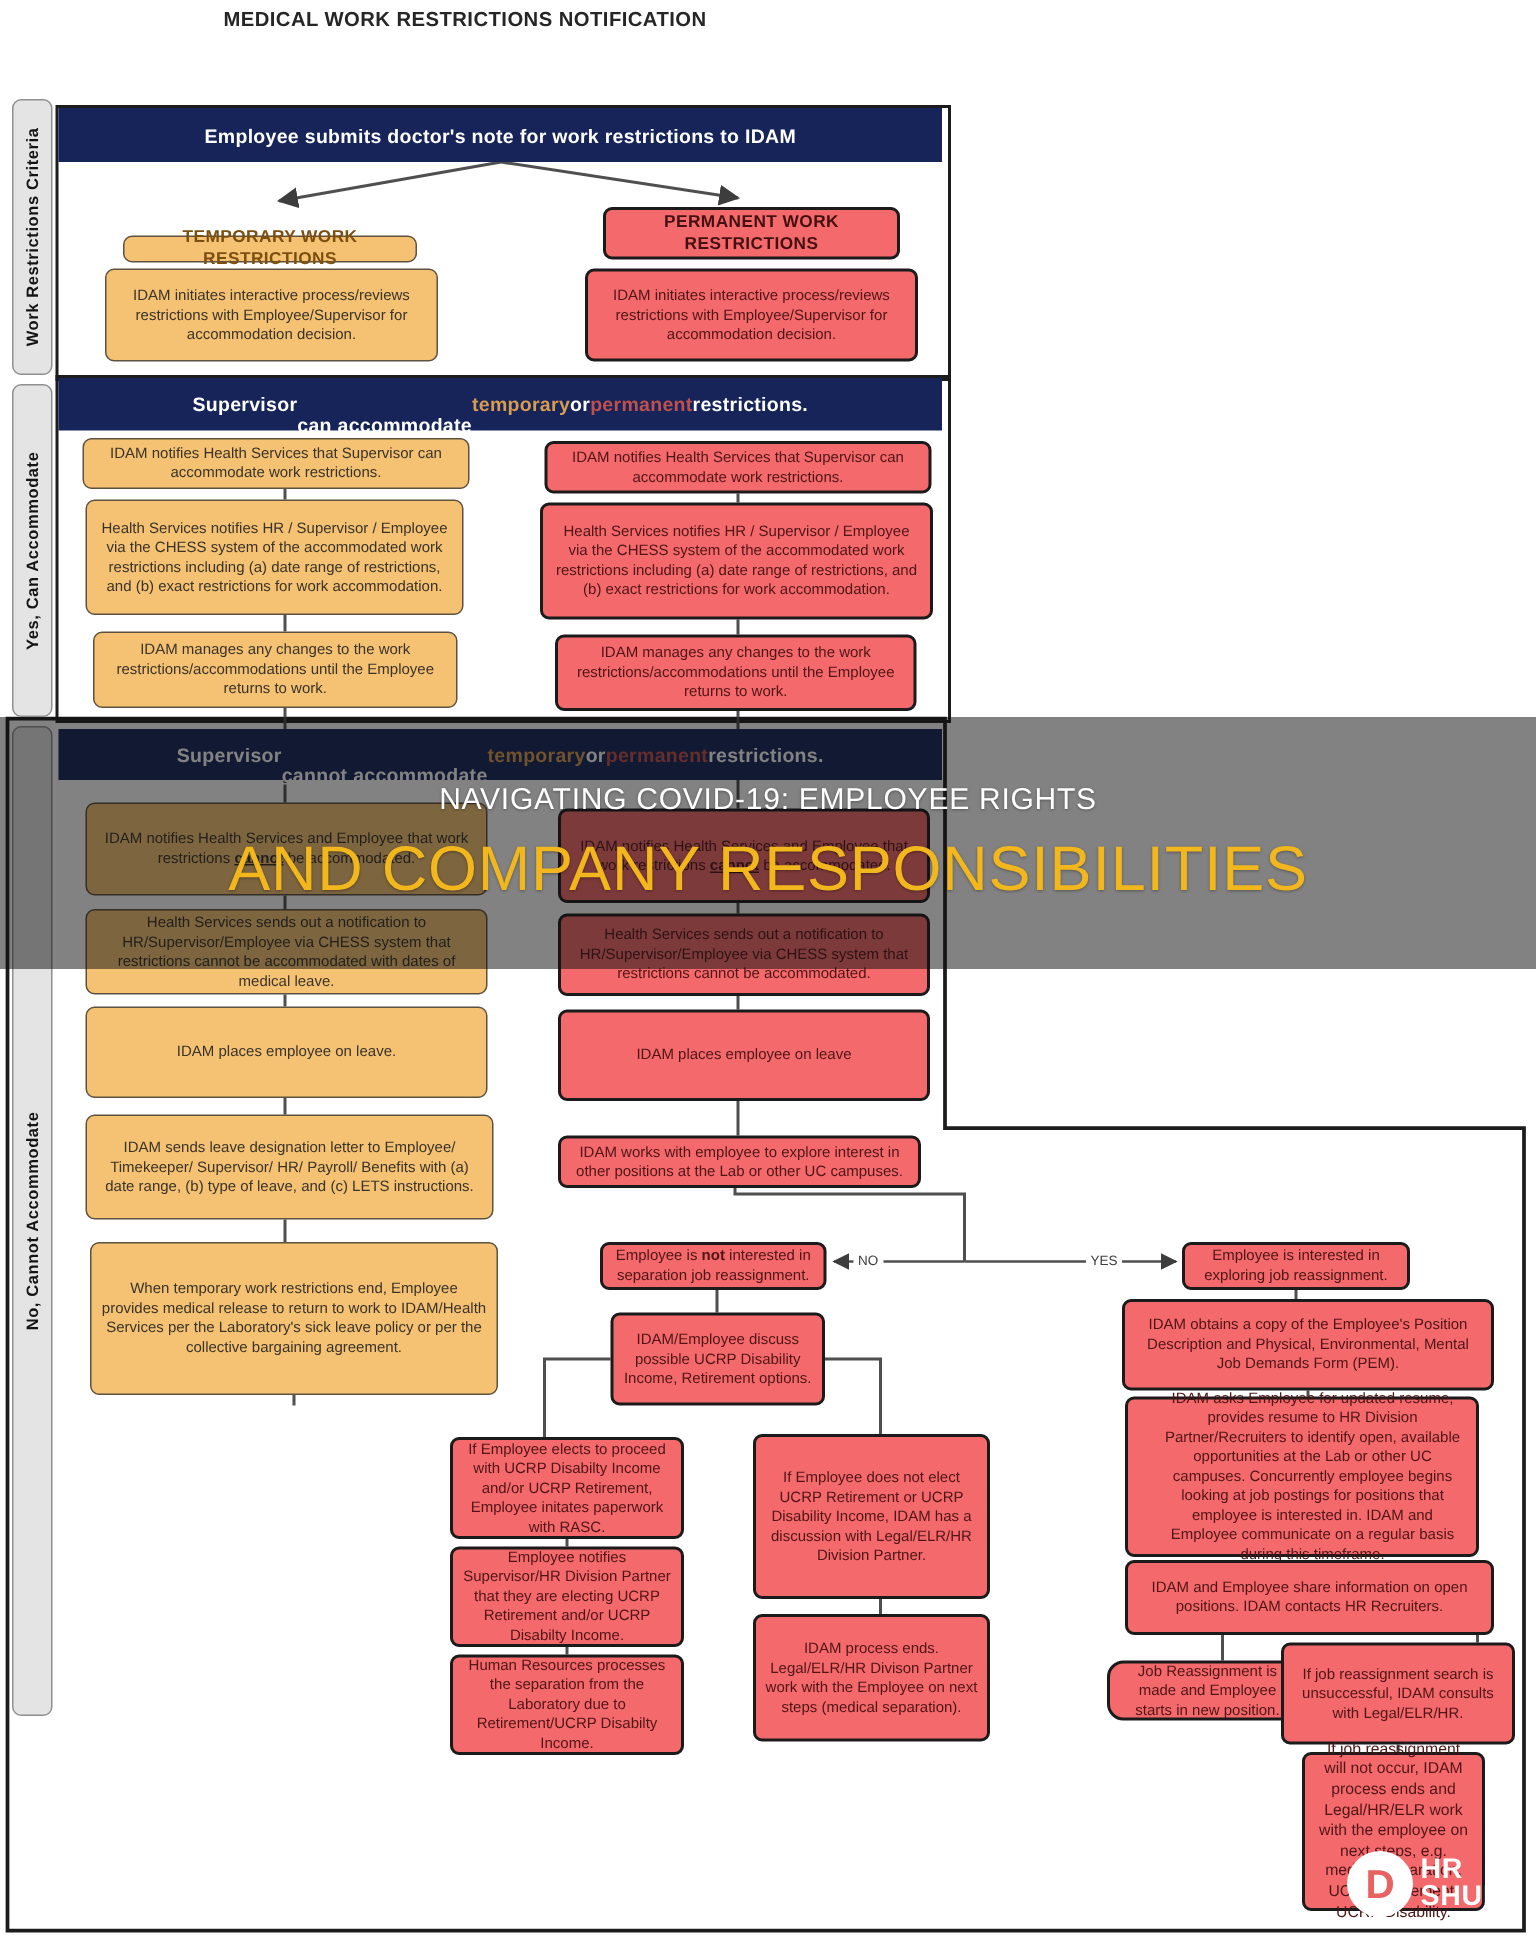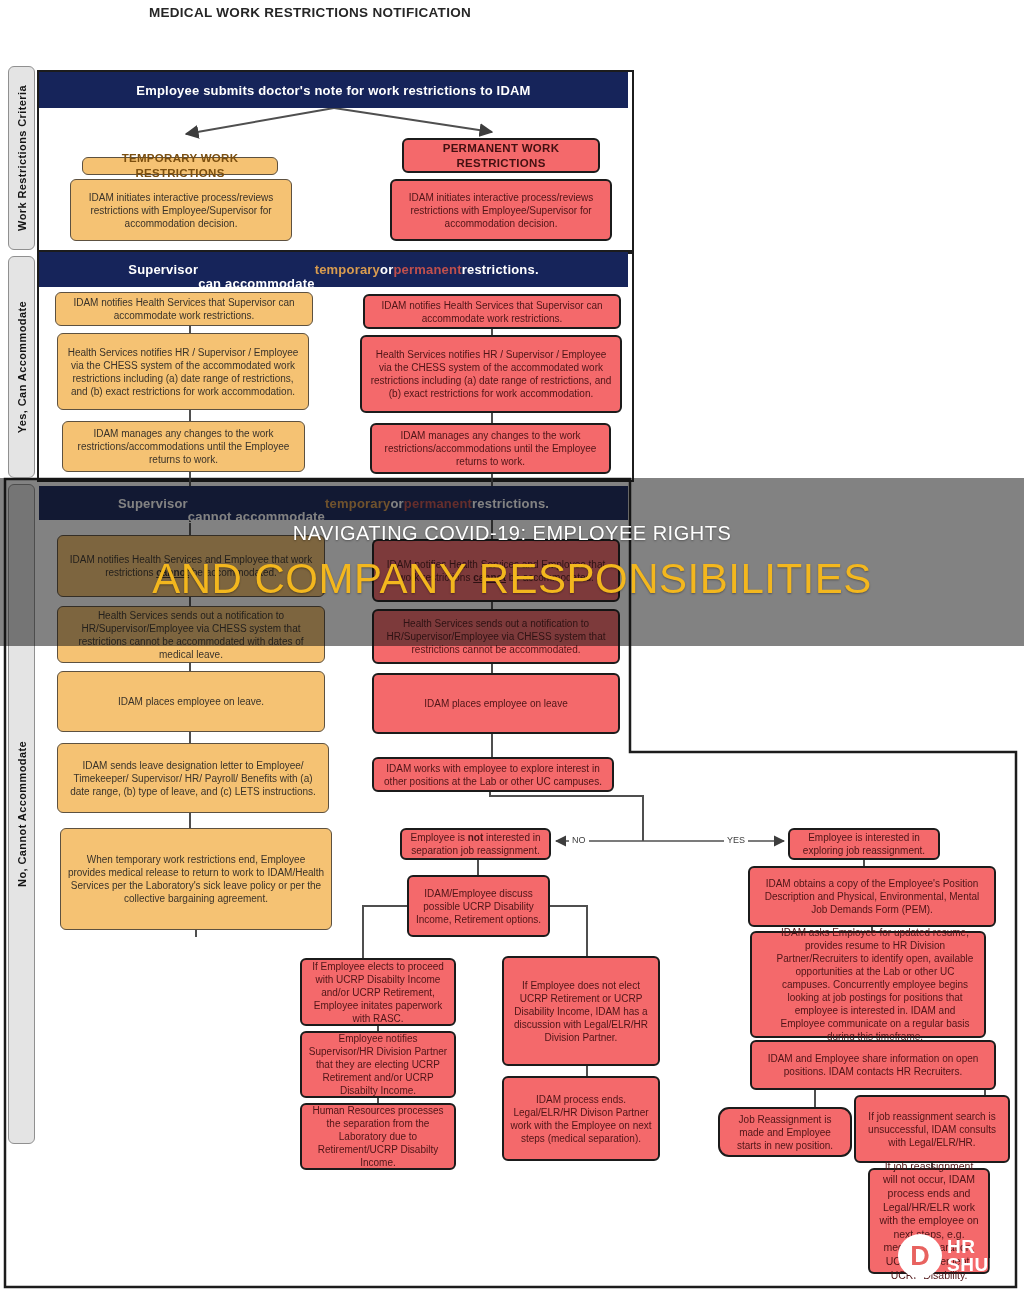--- a/index.html
+++ b/index.html
@@ -249,7 +249,7 @@
 <div class="abs bx red" style="left:750px;top:1040px;width:246px;height:50px;">
     <div class="t">IDAM and Employee share information on open positions. IDAM contacts HR Recruiters.</div>
   </div>
-<div class="abs bx red" style="left:718px;top:1107px;width:134px;height:50px;border-radius:11px;">
+<div class="abs bx red" style="left:738px;top:1107px;width:134px;height:40px;border-radius:11px;">
     <div class="t">Job Reassignment is made and Employee starts in new position.</div>
   </div>
 <div class="abs bx red" style="left:854px;top:1095px;width:156px;height:68px;">

